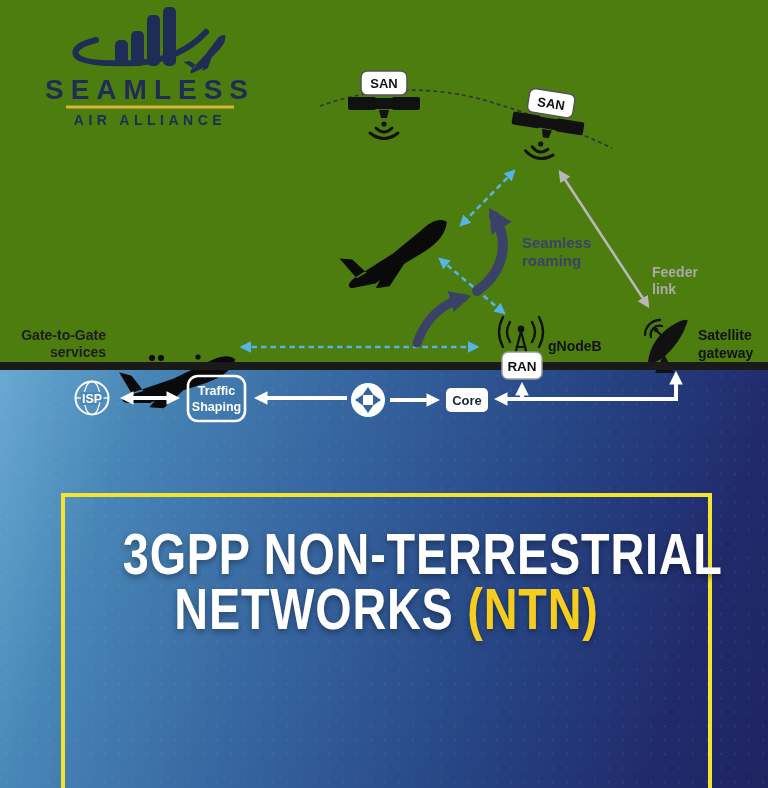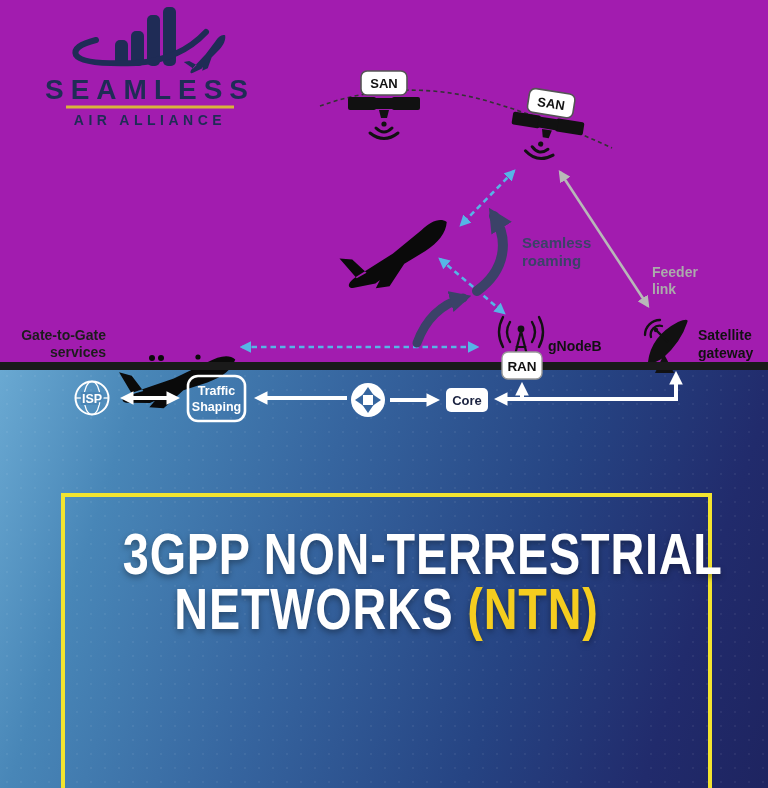--- a/index.html
+++ b/index.html
@@ -3,7 +3,7 @@
 <meta charset="utf-8">
 <style>
   html,body{margin:0;padding:0;background:#e8e8e8;}
-  #page{position:relative;width:768px;height:788px;background:#a21caf;overflow:hidden;
+  #page{position:relative;width:768px;height:788px;background:#4d7c0f;overflow:hidden;
         font-family:"Liberation Sans",sans-serif;}
   #lower-bg{position:absolute;left:0;top:369px;width:768px;height:419px;
     background:linear-gradient(108deg,#6aa9d2 0%,#4886b7 16%,#36659f 40%,#264483 66%,#212b6c 86%,#1e2460 100%);}

